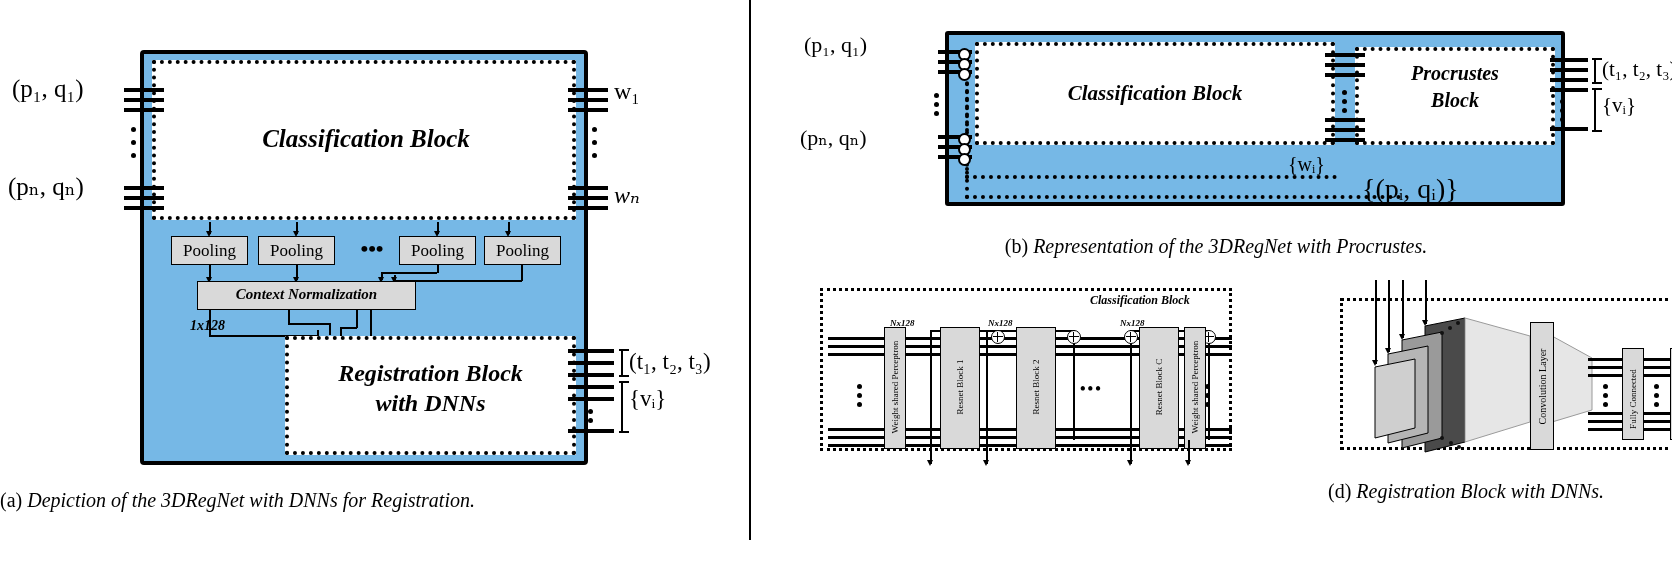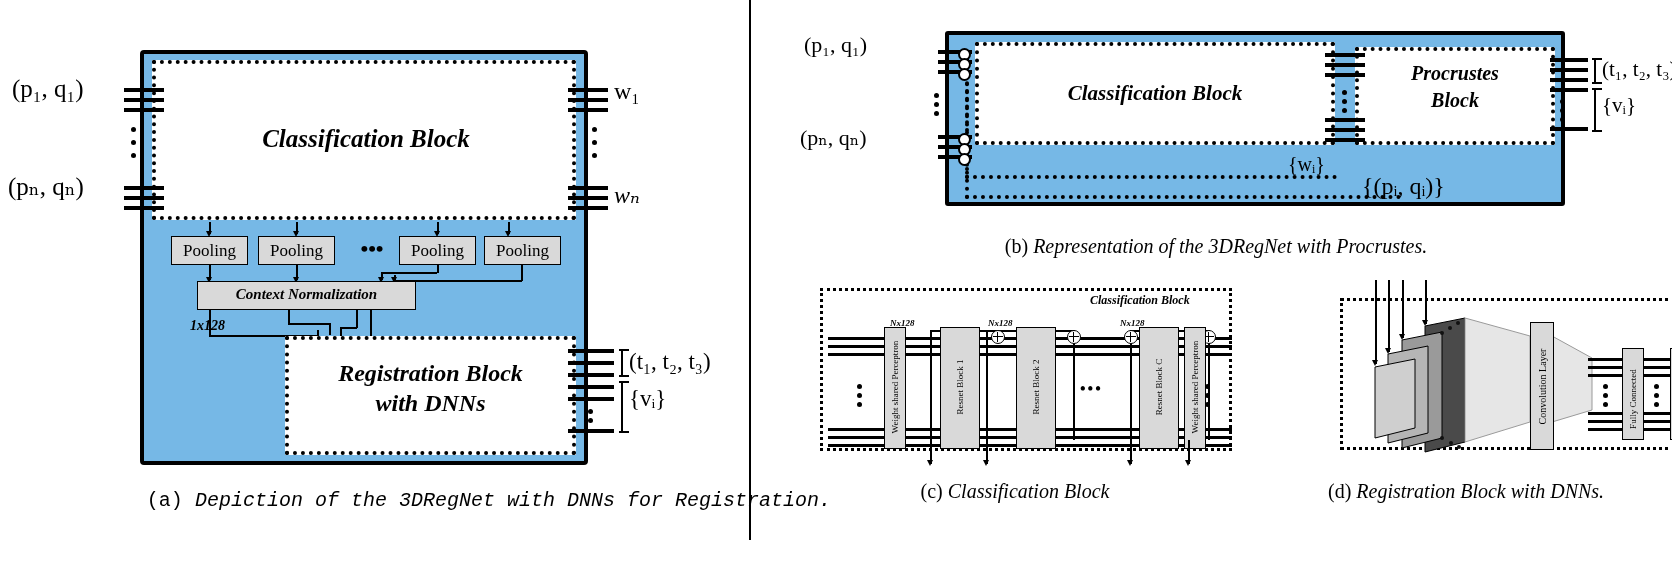--- a/index.html
+++ b/index.html
@@ -174,7 +174,7 @@
   <div style="position:absolute;left:205px;top:50px;width:368px;height:125px;
               border-left:4px dotted #000;border-bottom:4px dotted #000;"></div>
   <div class="lbl" style="left:528px;top:153px;font-size:20px;">{wᵢ}</div>
-  <div class="lbl" style="left:602px;top:173px;font-size:24px;">{(pᵢ, qᵢ)}</div>
+  <div class="lbl" style="left:602px;top:173px;font-size:28px;">{(pᵢ, qᵢ)}</div>
 
   <div class="lbl" style="left:44px;top:32px;font-size:22px;">(p₁, q₁)</div>
   <div class="lbl" style="left:40px;top:125px;font-size:22px;">(pₙ, qₙ)</div>

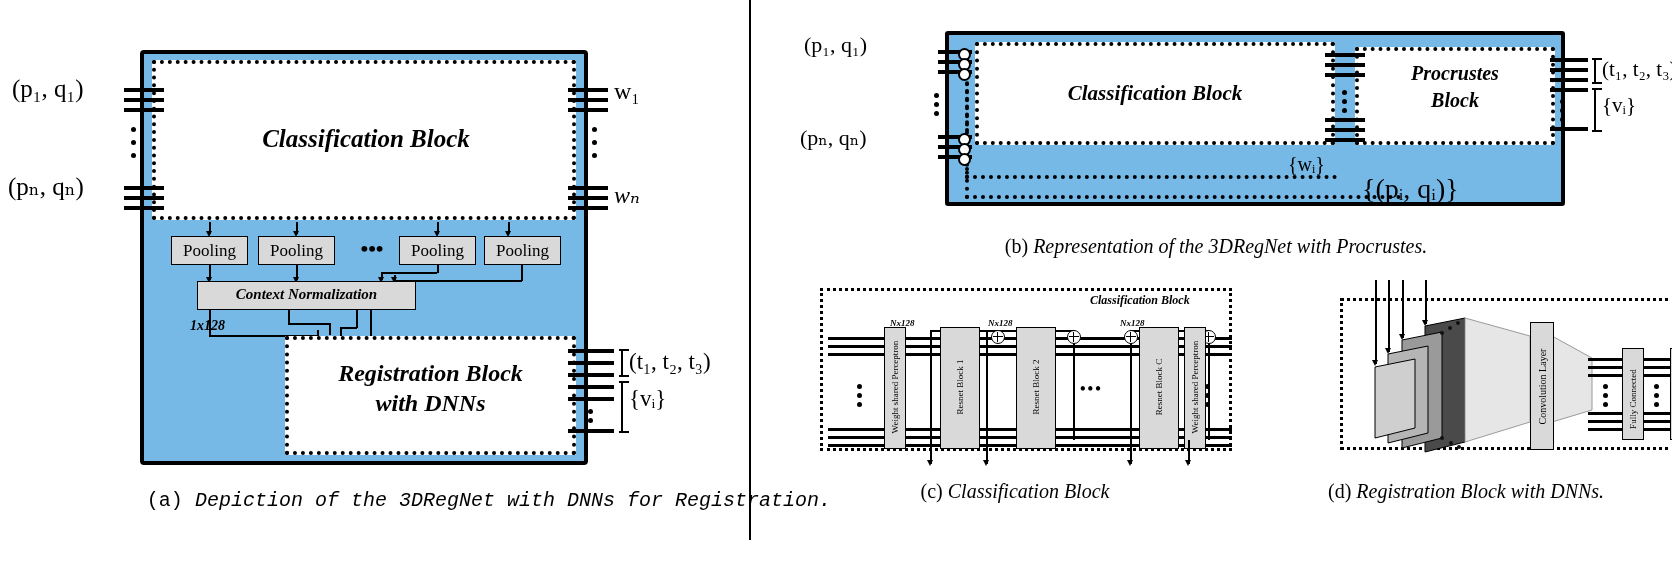--- a/index.html
+++ b/index.html
@@ -149,7 +149,7 @@
   <div class="brk" style="left:621px;top:381px;height:52px;"></div>
   <div class="lbl" style="left:629px;top:386px;font-size:23px;">{vᵢ}</div>
 
-  <div class="caption" style="left:0;top:487px;width:831px;text-align:right;font-family:Liberation Mono, monospace;">
+  <div class="caption" style="left:0;top:487px;width:831px;text-align:left;">
     <span class="tag">(a)</span>
     <span>Depiction of the 3DRegNet with DNNs for Registration.</span>
   </div>

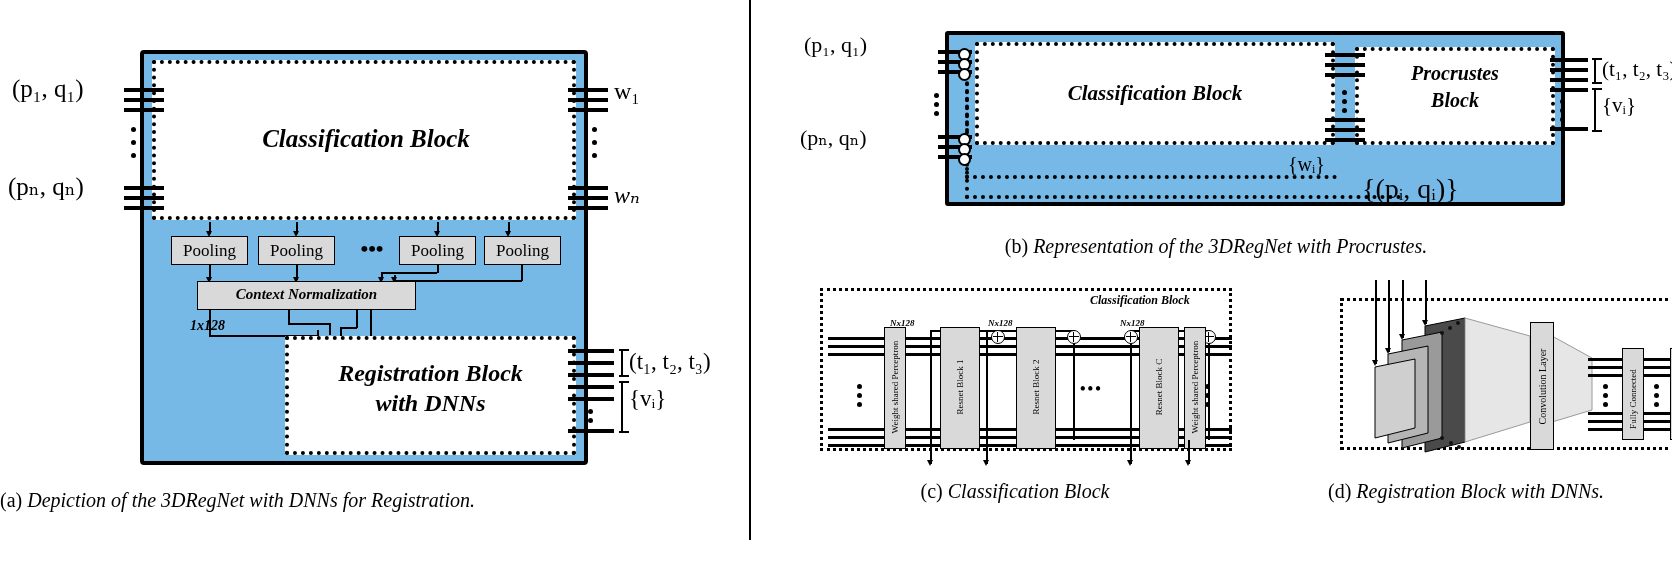--- a/index.html
+++ b/index.html
@@ -291,10 +291,6 @@
   <div class="vline" style="left:398px;top:160px;height:24px;"></div>
   <div class="arrowdn" style="left:395px;top:180px;"></div>
 
-  <div class="caption" style="left:0;top:198px;width:450px;text-align:center;">
-    <span class="tag">(c)</span>
-    <span>Classification Block</span>
-  </div>
 </div>
 
 <div class="fig" style="left:1320px;top:280px;width:417px;height:300px;">

